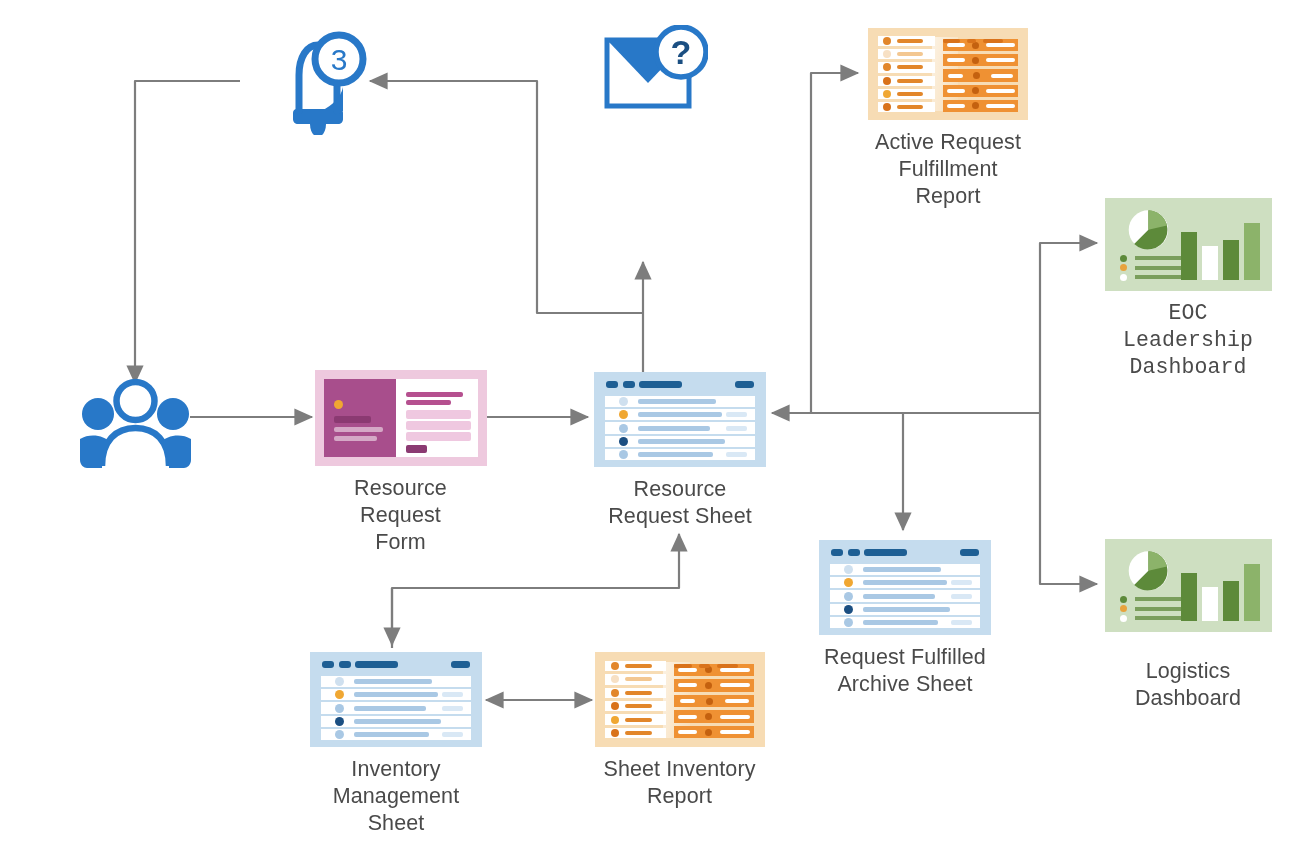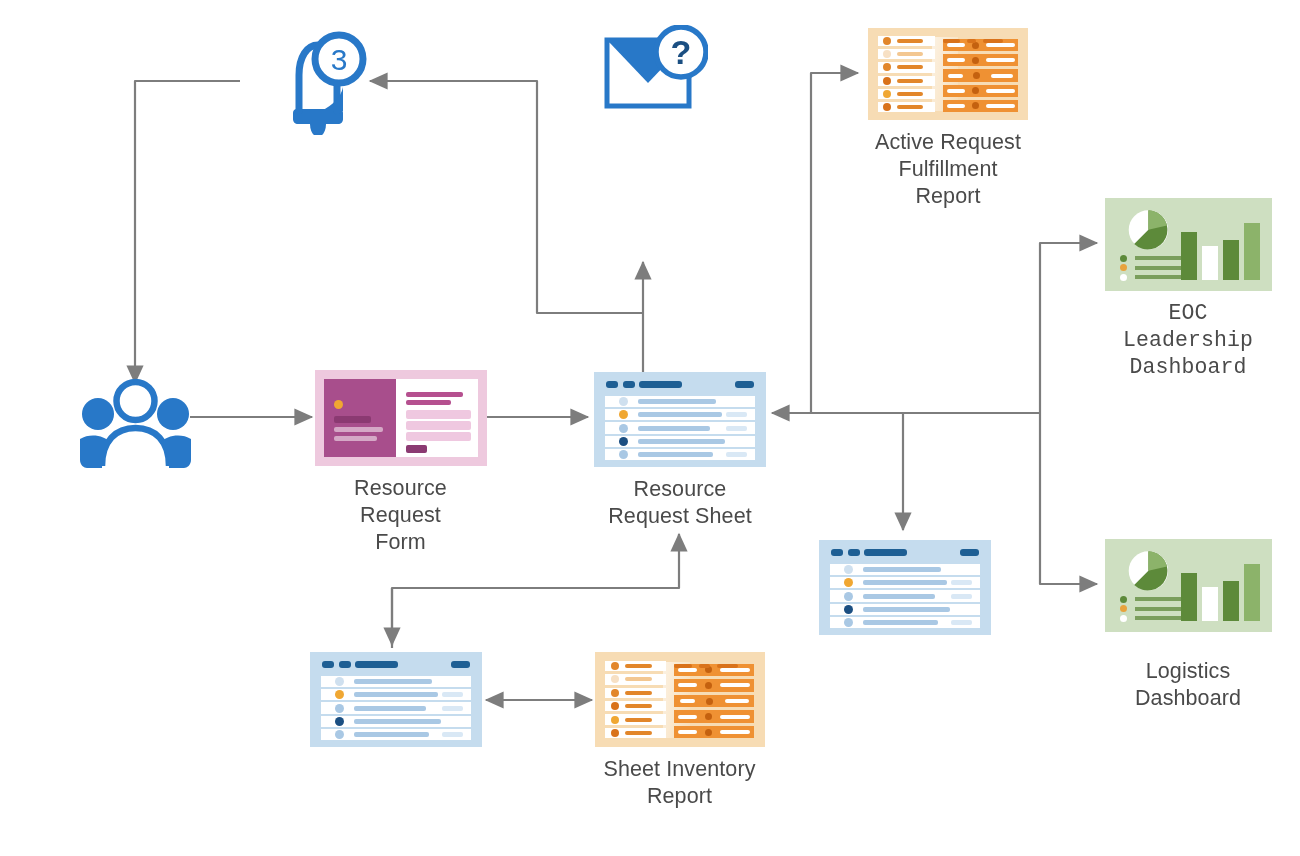--- a/index.html
+++ b/index.html
@@ -551,6 +551,8 @@
           </div>
       </div>
     </div>
+    <div class="caption">Request Fulfilled
+Archive Sheet</div>
   </div>
 
   <div class="node" style="left:1088px; top:539px; width:200px;gap:17px;">

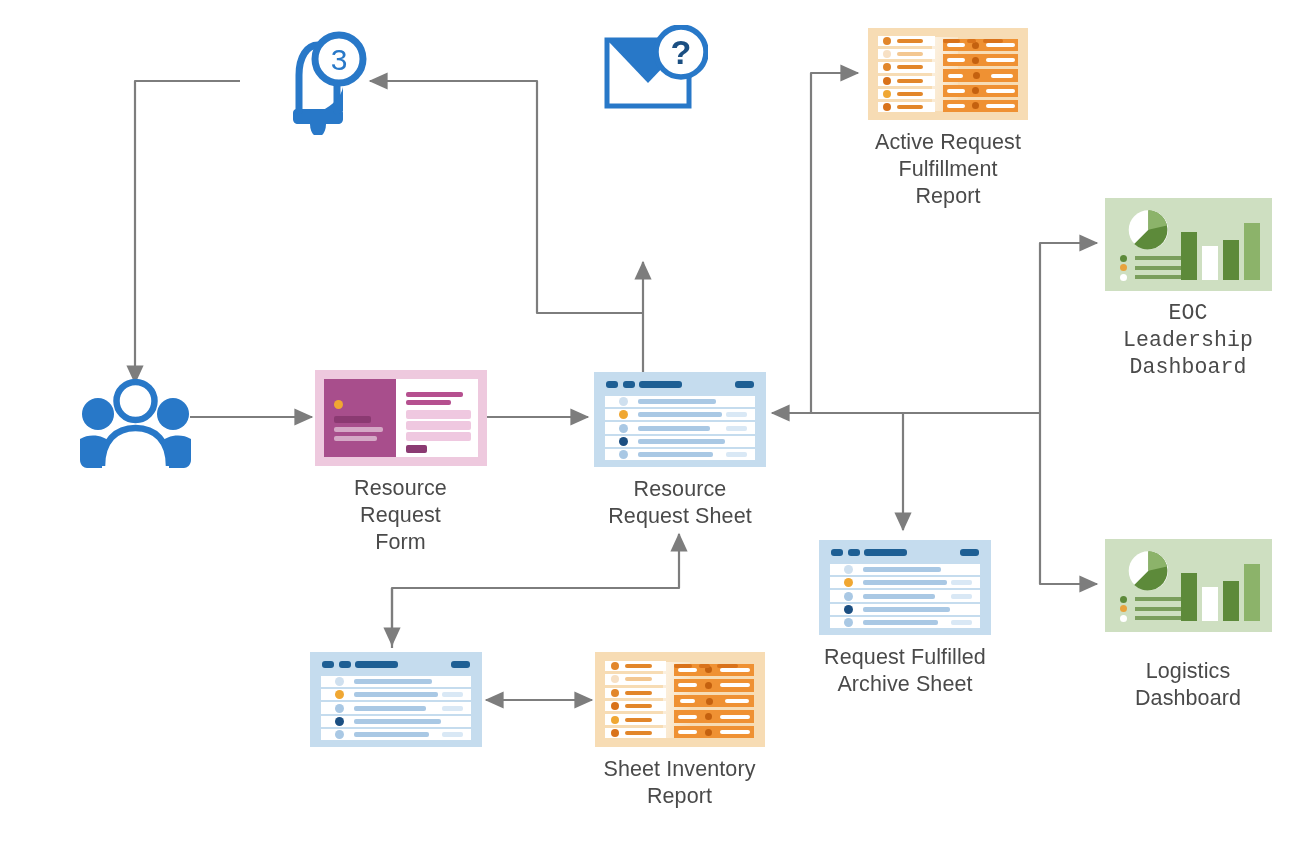--- a/index.html
+++ b/index.html
@@ -621,6 +621,9 @@
           </div>
       </div>
     </div>
+    <div class="caption">Inventory
+Management
+Sheet</div>
   </div>
 
   <div class="node" style="left:592px; top:652px; width:175px;">

